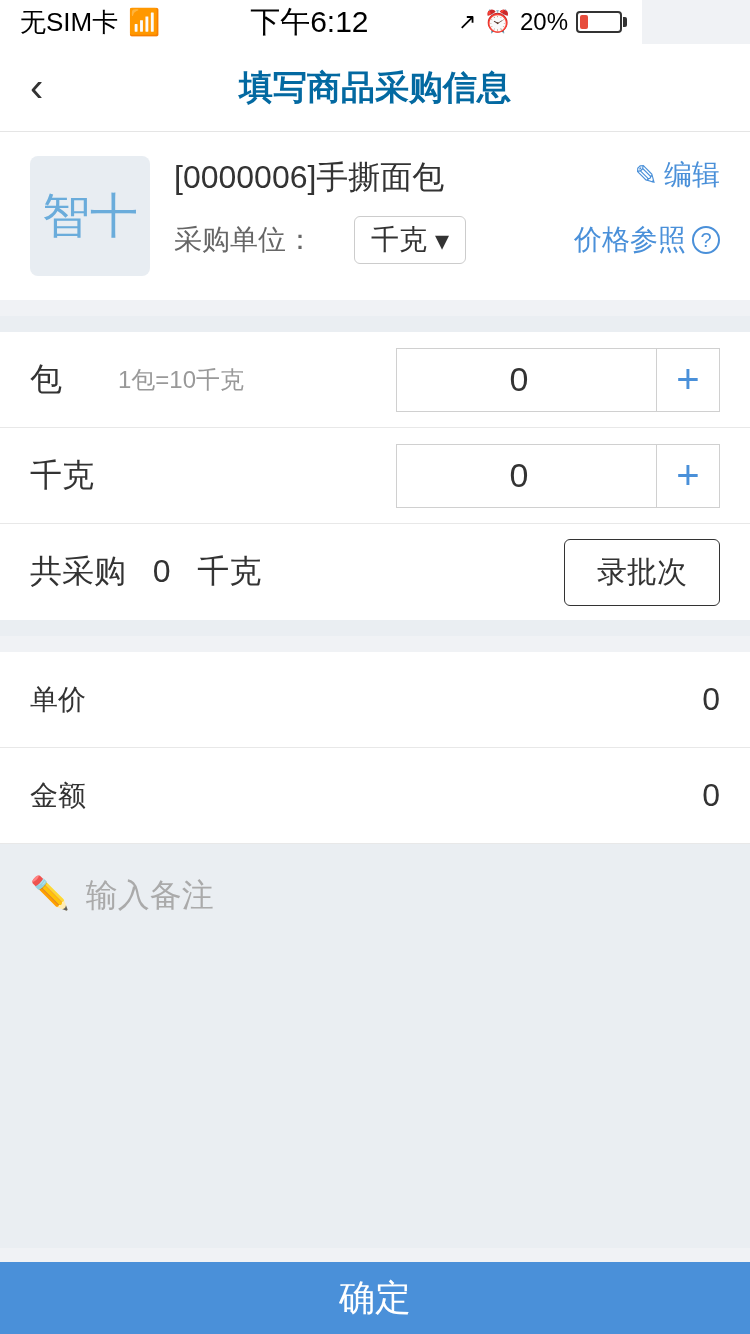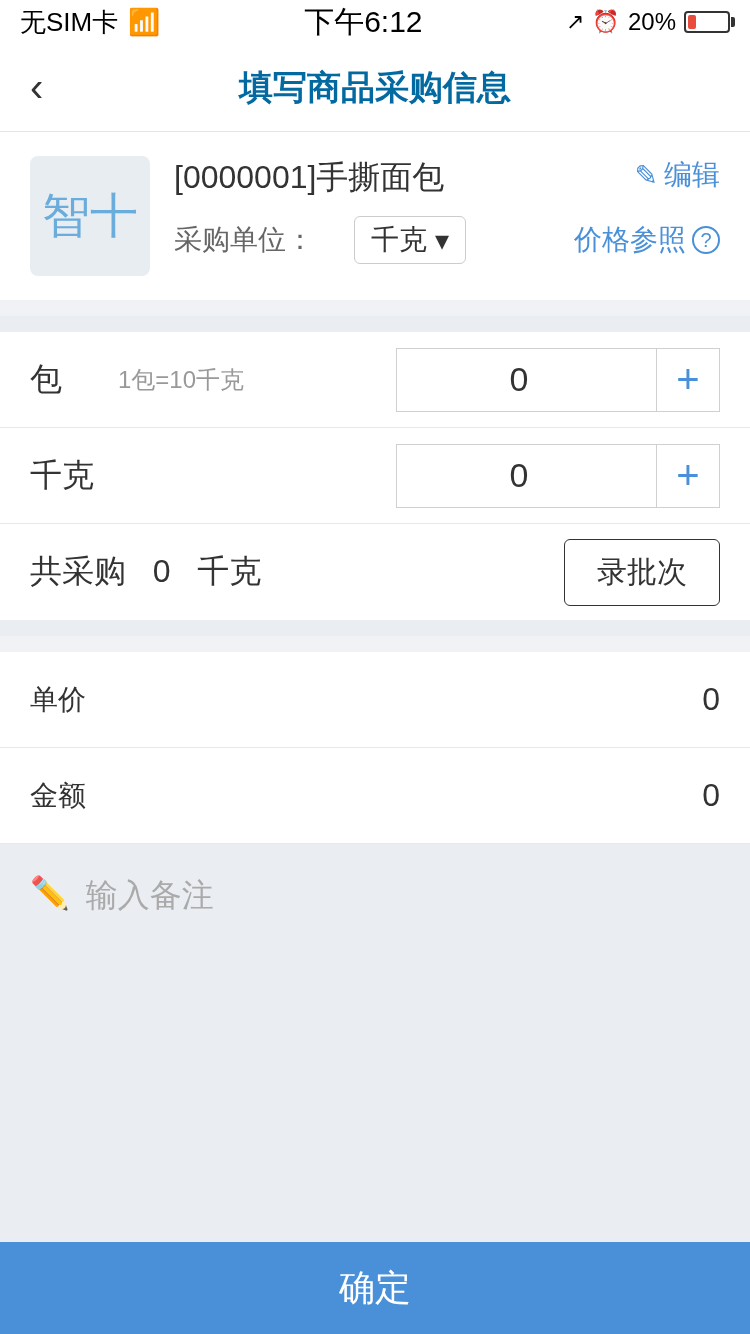--- a/index.html
+++ b/index.html
@@ -15,7 +15,7 @@
 
     
     .status-bar {
-      width: 750px;
+      width: 642px;
       height: 44px;
       background: #fff;
       display: flex;

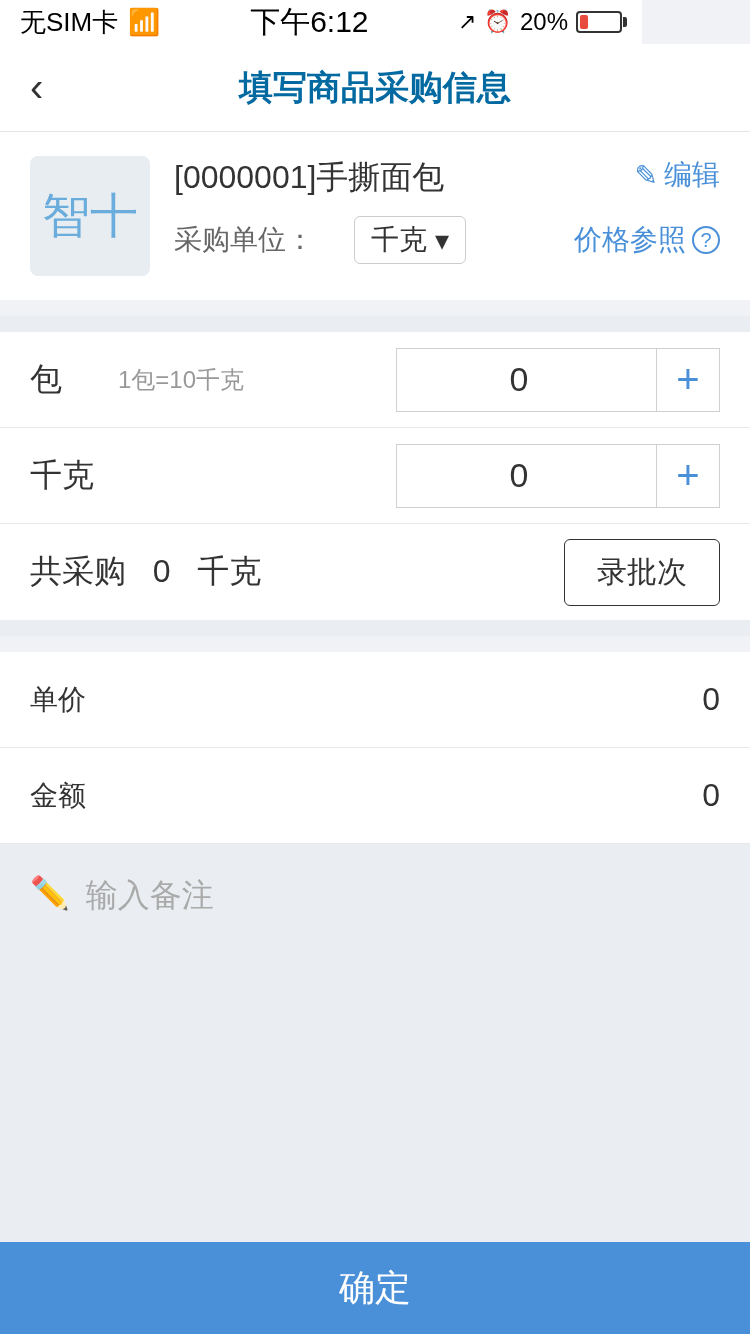--- a/index.html
+++ b/index.html
@@ -334,7 +334,7 @@
   </div>
   <div class="product-info">
     <div class="product-name-row">
-      <span class="product-name">[0000001]手撕面包</span>
+      <span class="product-name">[0000006]手撕面包</span>
       <span class="edit-link">
         <span>✎</span>
         <span>编辑</span>

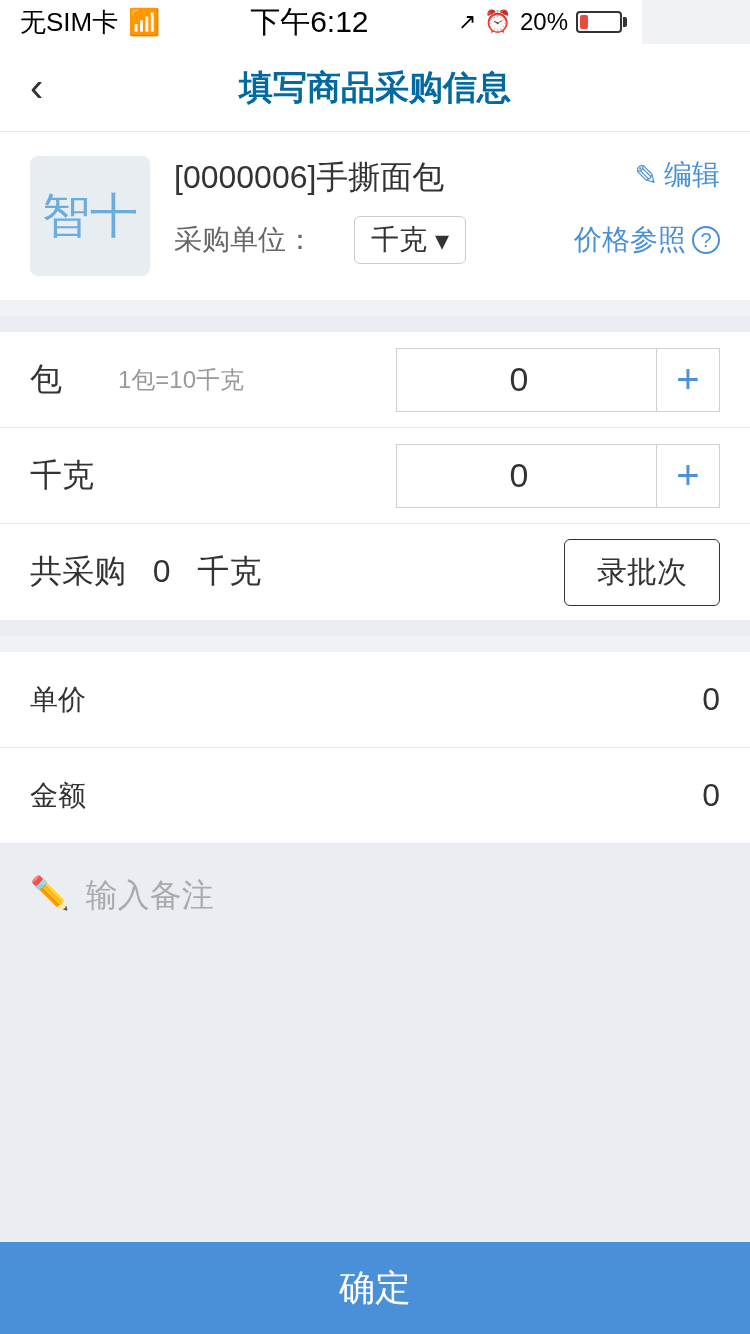--- a/index.html
+++ b/index.html
@@ -285,7 +285,7 @@
     
     .confirm-btn {
       width: 750px;
-      height: 92px;
+      height: 72px;
       background: #4a90d9;
       color: #fff;
       font-size: 36px;

